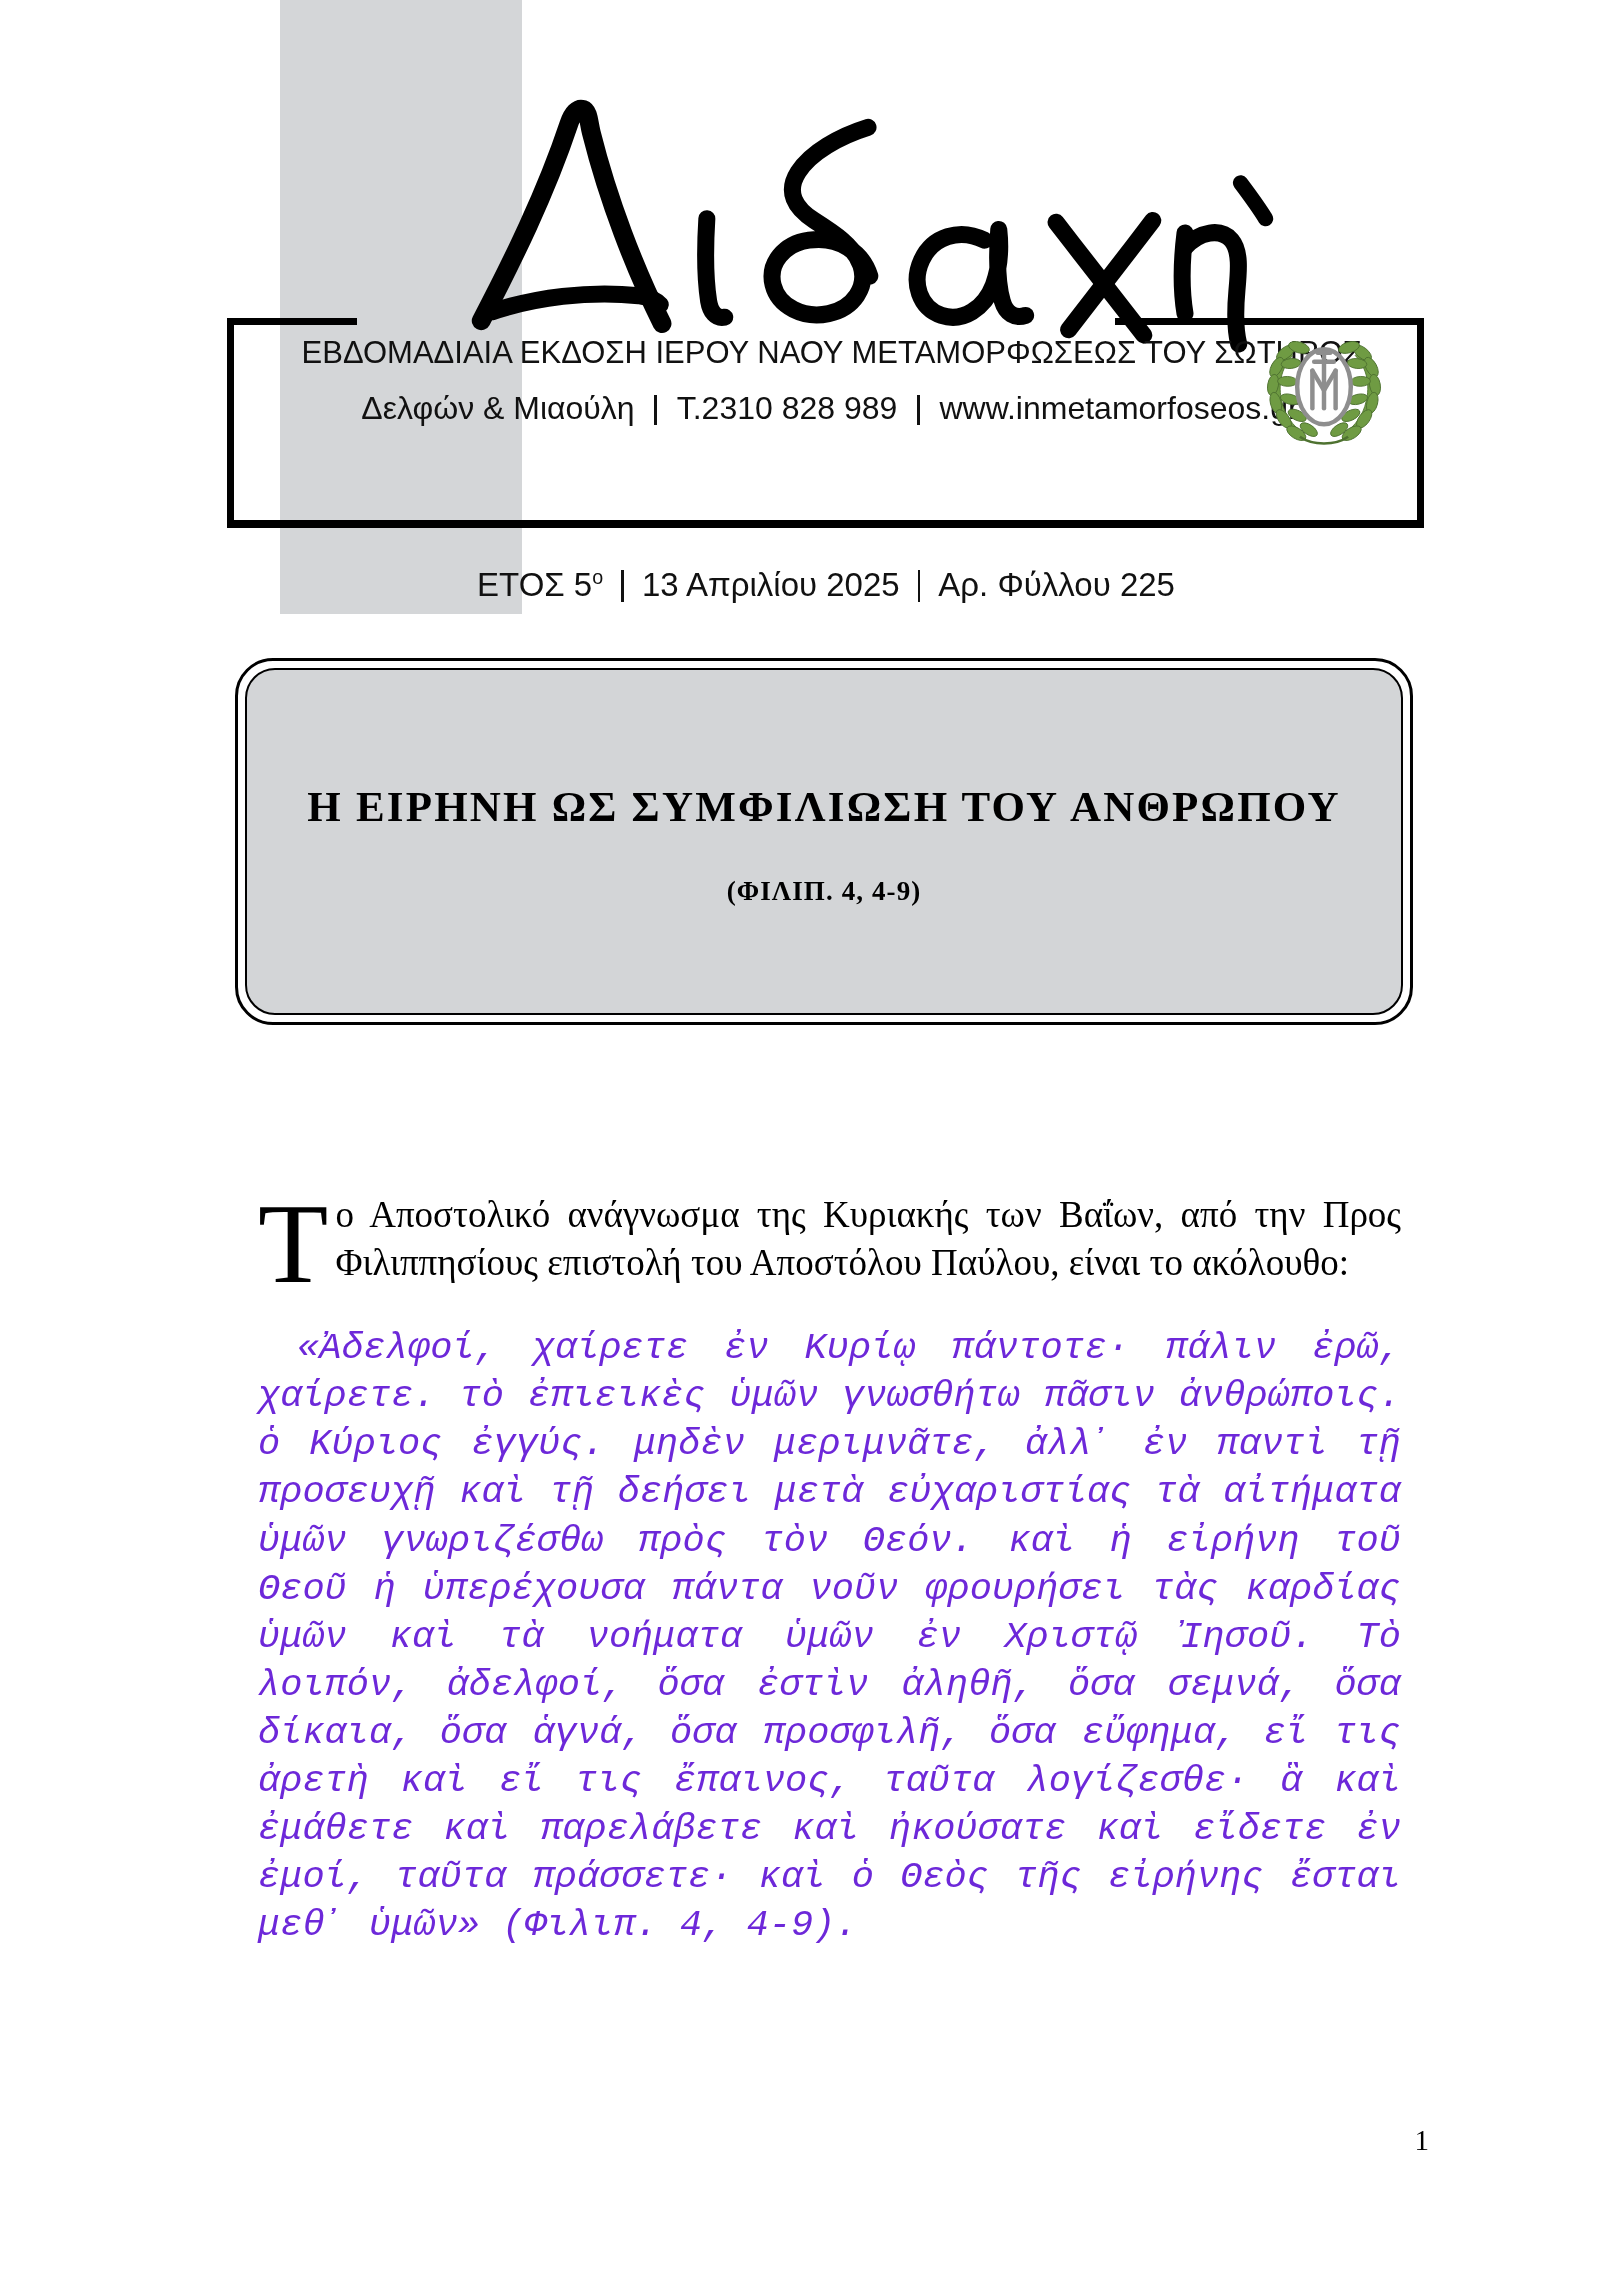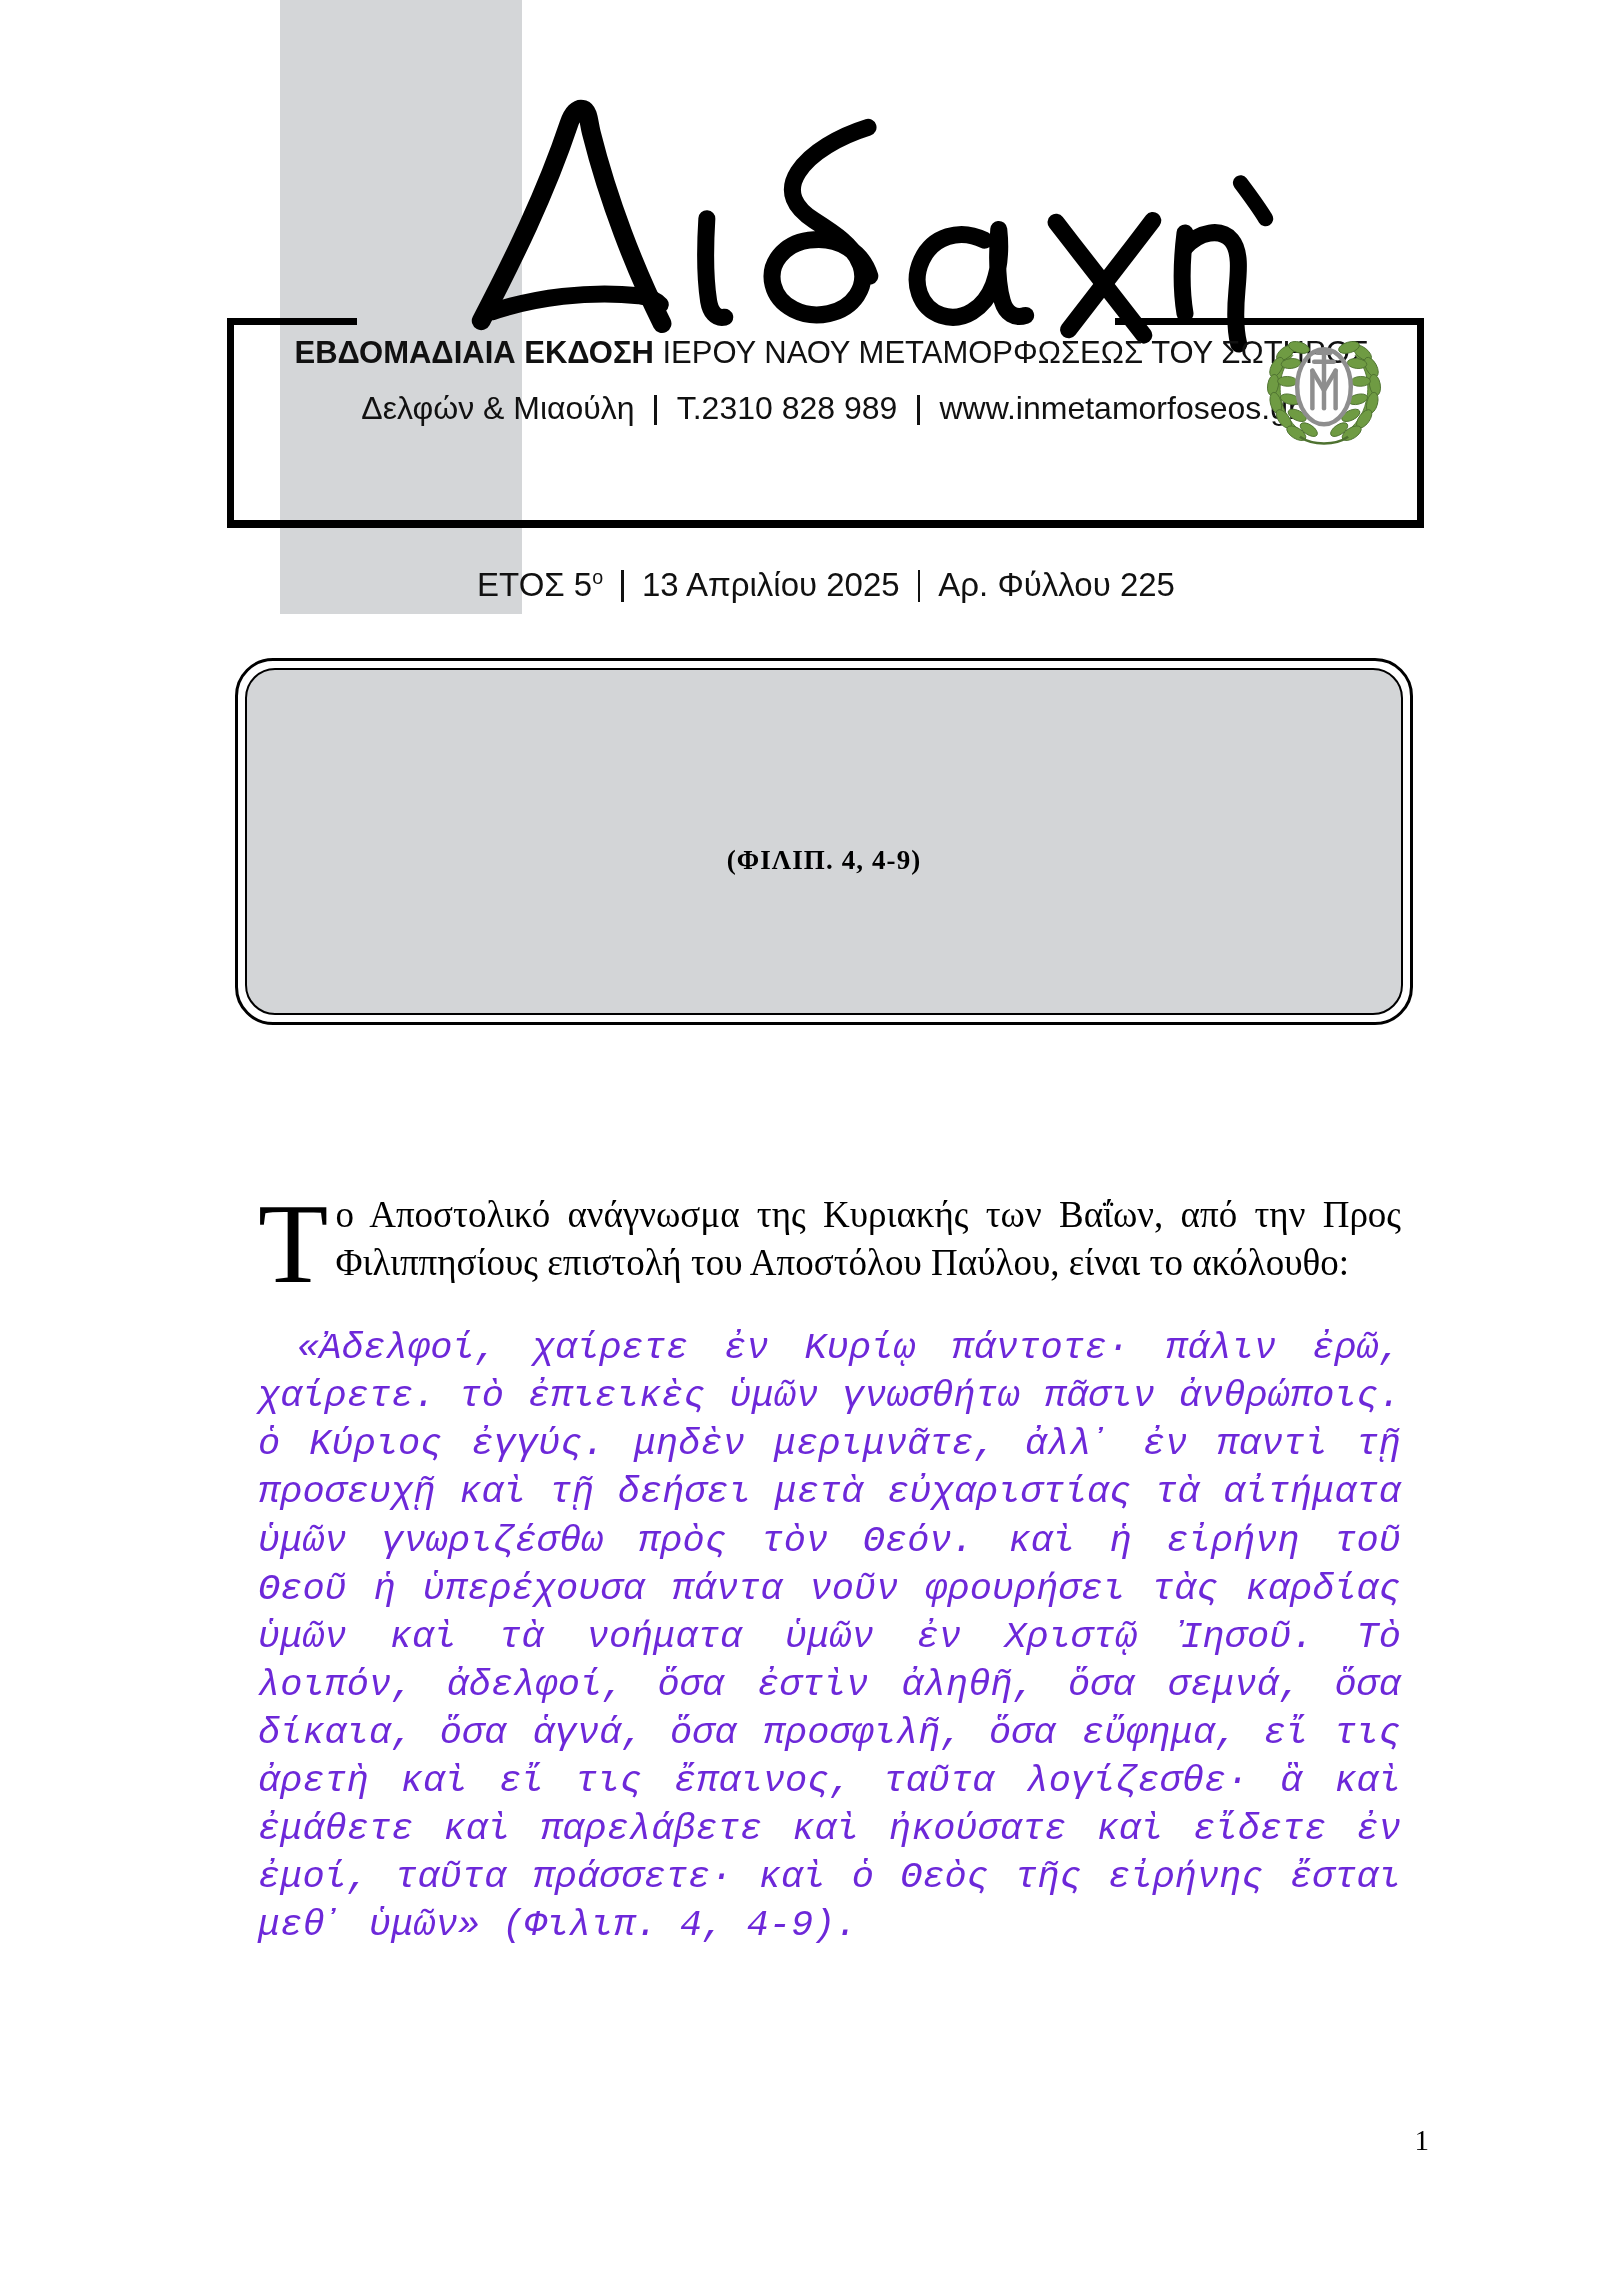--- a/index.html
+++ b/index.html
@@ -104,7 +104,7 @@
     line-height: 1.0;
     padding-left: 12.5px;
   }
-  .mh-line1 .bold { font-weight: 700; }
+  .mh-line1 .bold { font-weight: 400; }
   .mh-line2 {
     text-align: center;
     font-size: 32px;

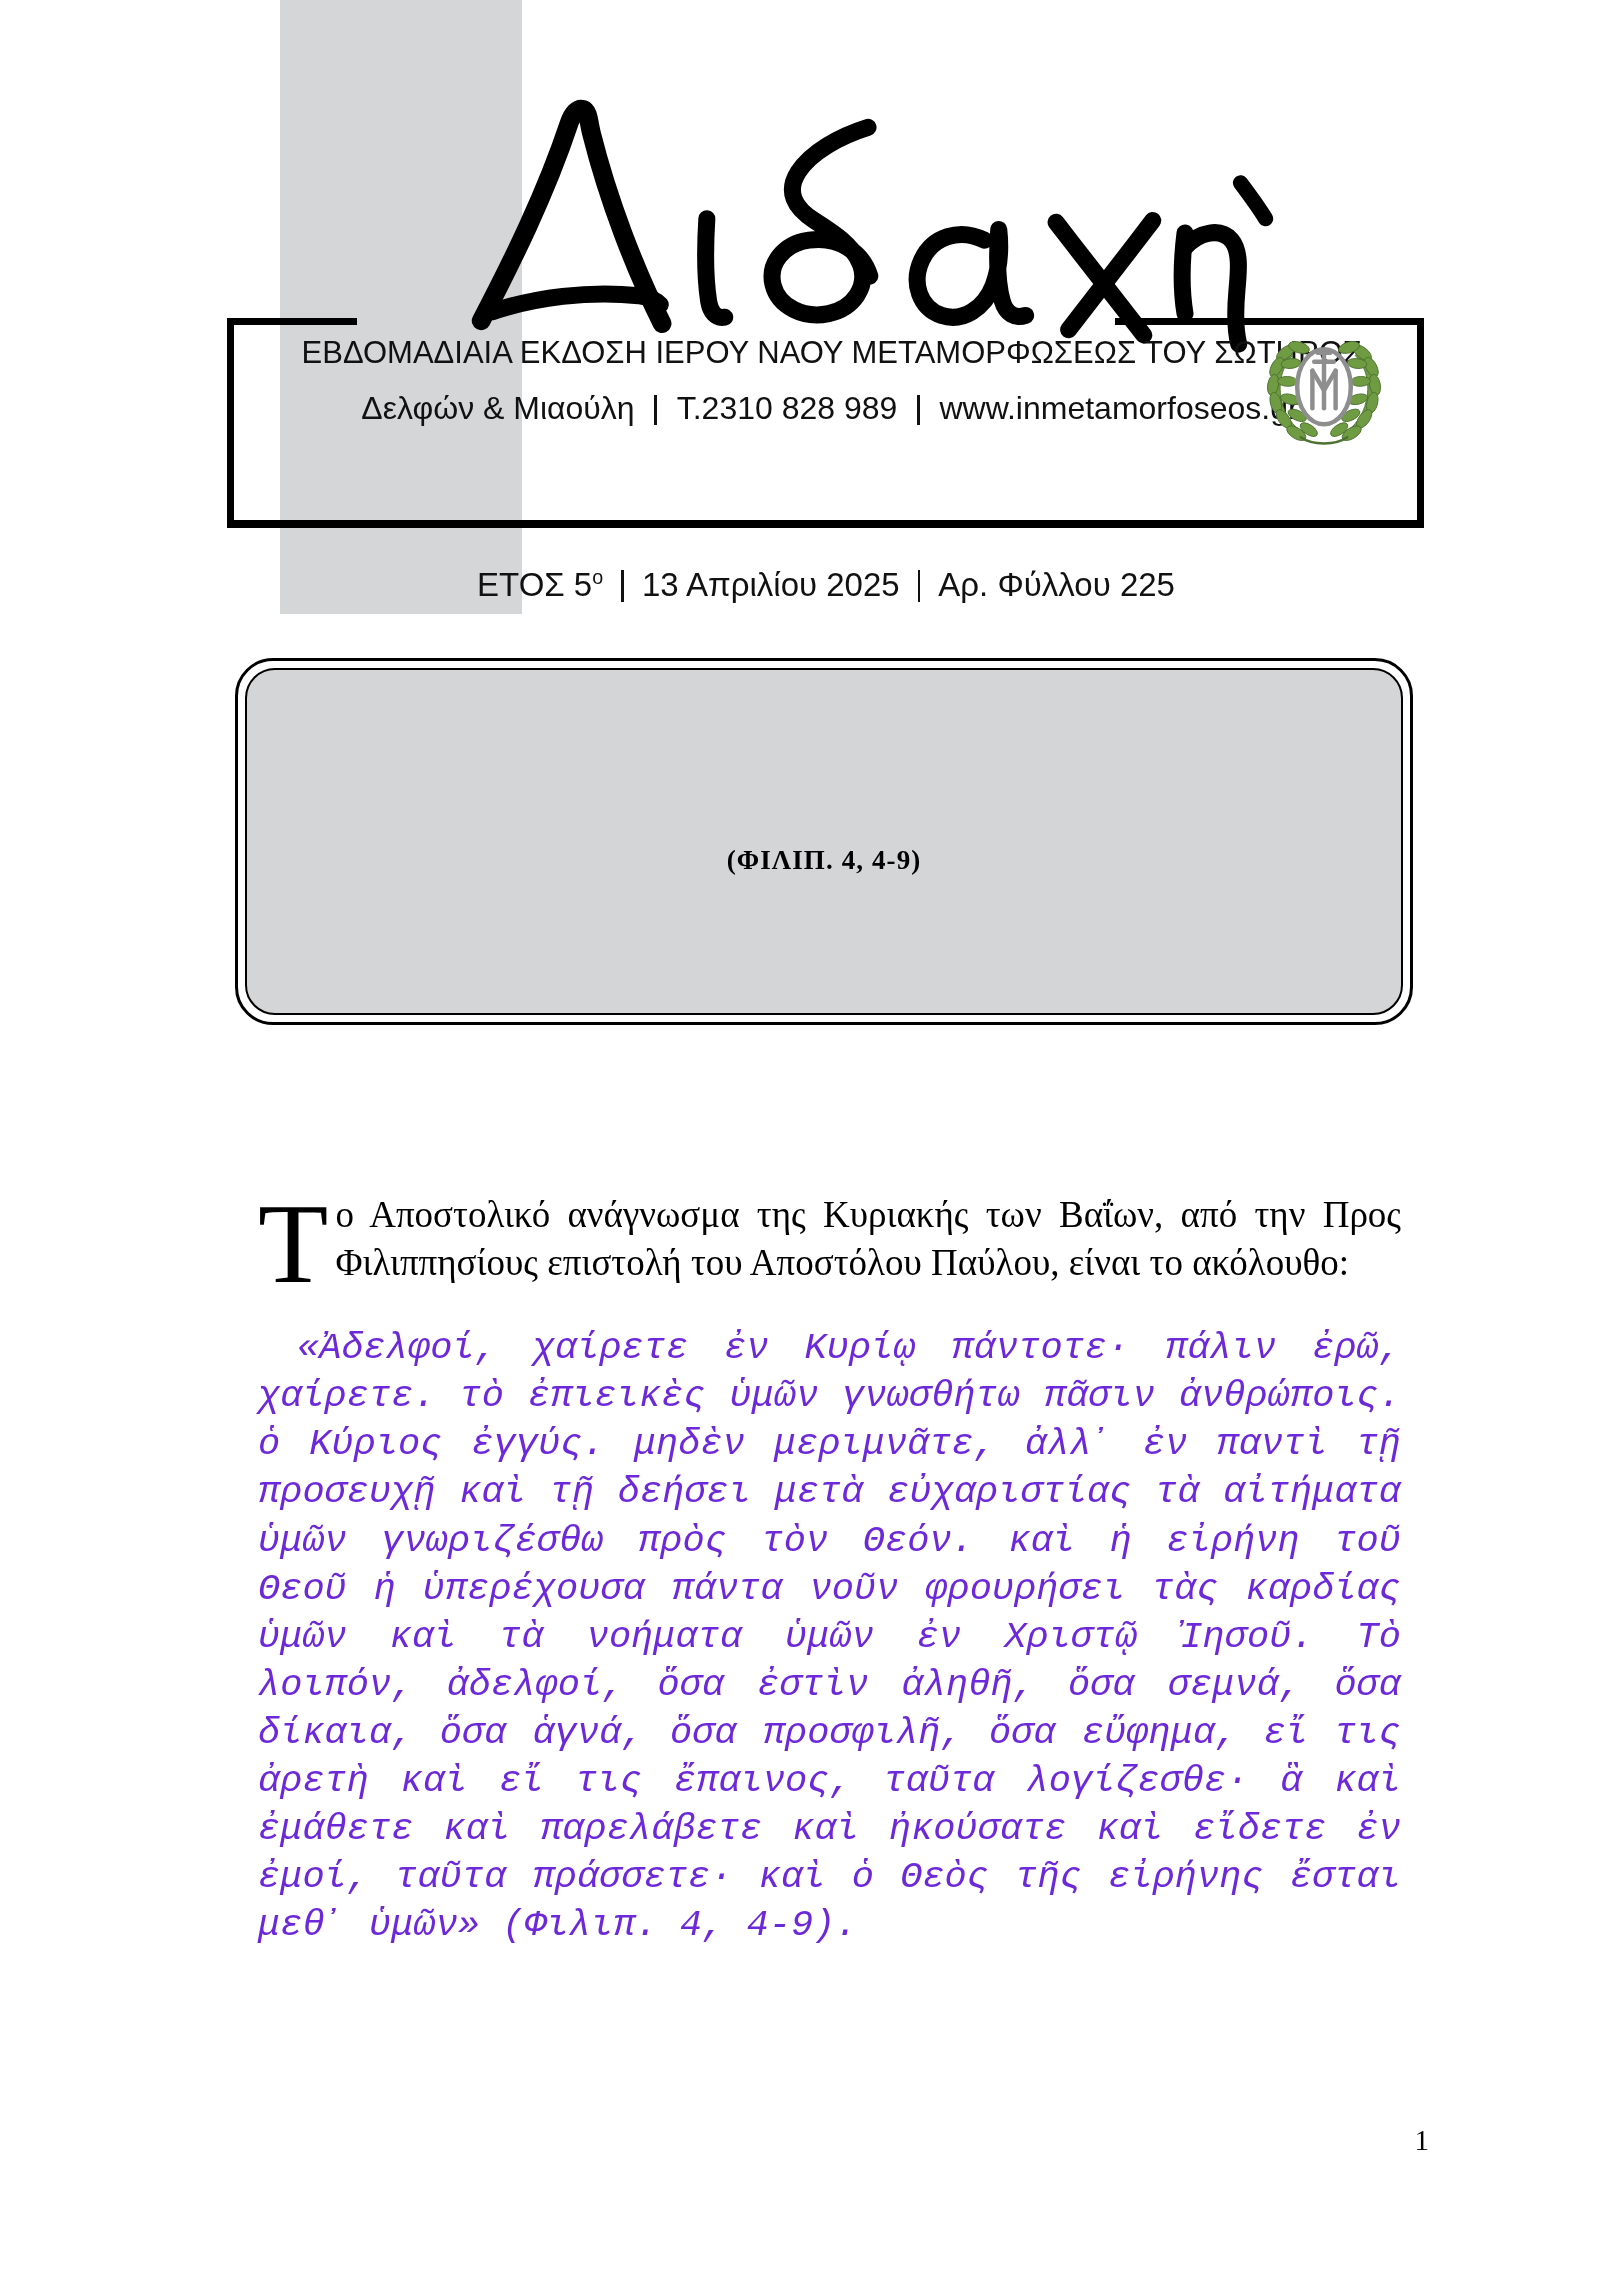--- a/index.html
+++ b/index.html
@@ -358,6 +358,7 @@
 
   <div class="title-box-outer">
     <div class="title-box-inner">
+      <div class="title-line">Η ΕΙΡΗΝΗ ΩΣ ΣΥΜΦΙΛΙΩΣΗ ΤΟΥ ΑΝΘΡΩΠΟΥ</div>
       <div class="title-sub">(ΦΙΛΙΠ. 4, 4-9)</div>
     </div>
   </div>

